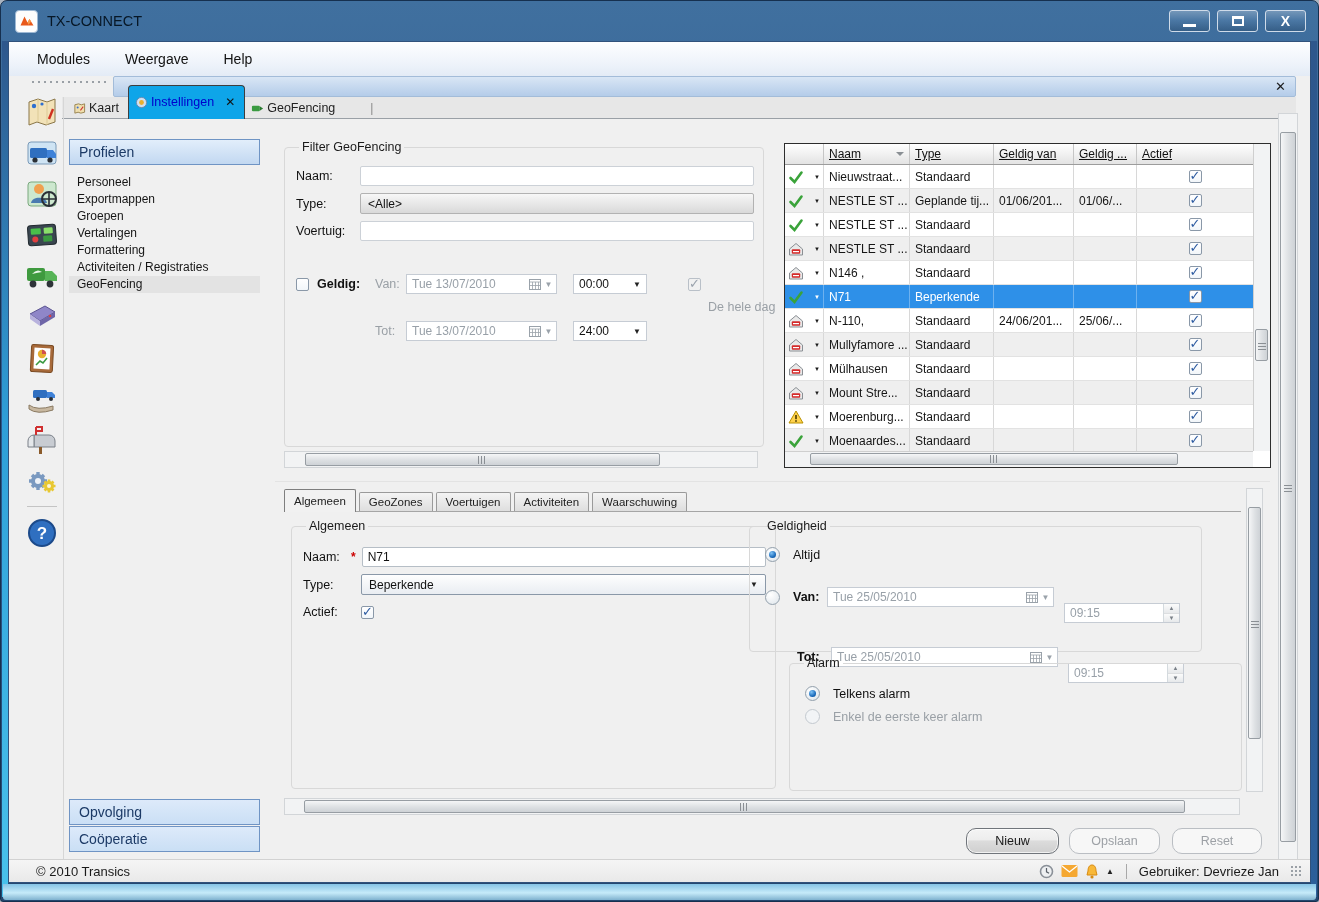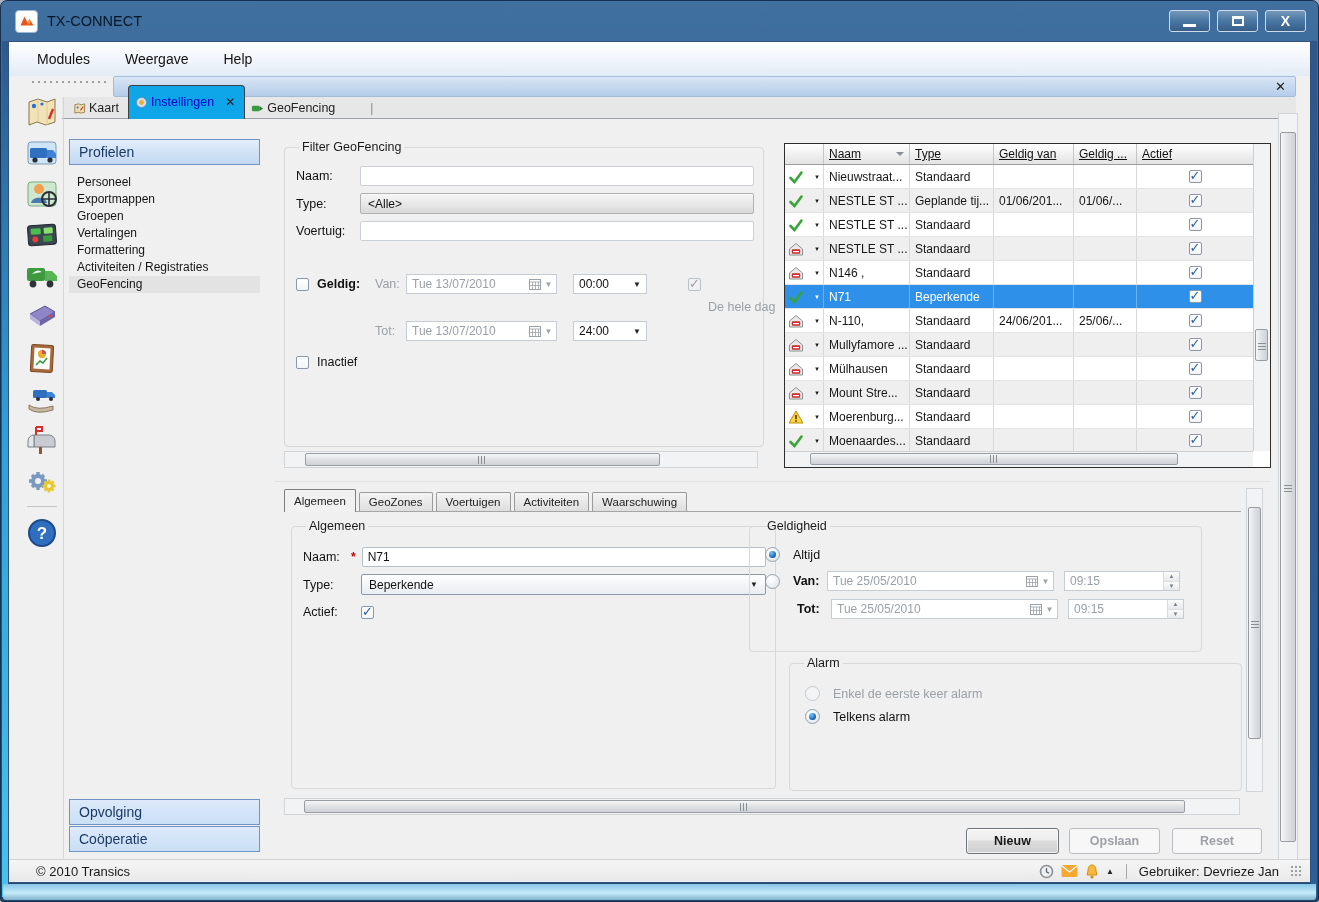--- a/index.html
+++ b/index.html
@@ -370,10 +370,6 @@
           <span class="dd">▼</span>
         </div>
       </div>
-      <div class="f-row" style="margin-top:14px;">
-        <span class="cb"></span>
-        <span style="margin-left:8px; font-size:12.5px; color:#111;">Inactief</span>
-      </div>
     </fieldset>
 
     <div class="sb" style="left:275px; top:409px; width:474px; height:17px;">

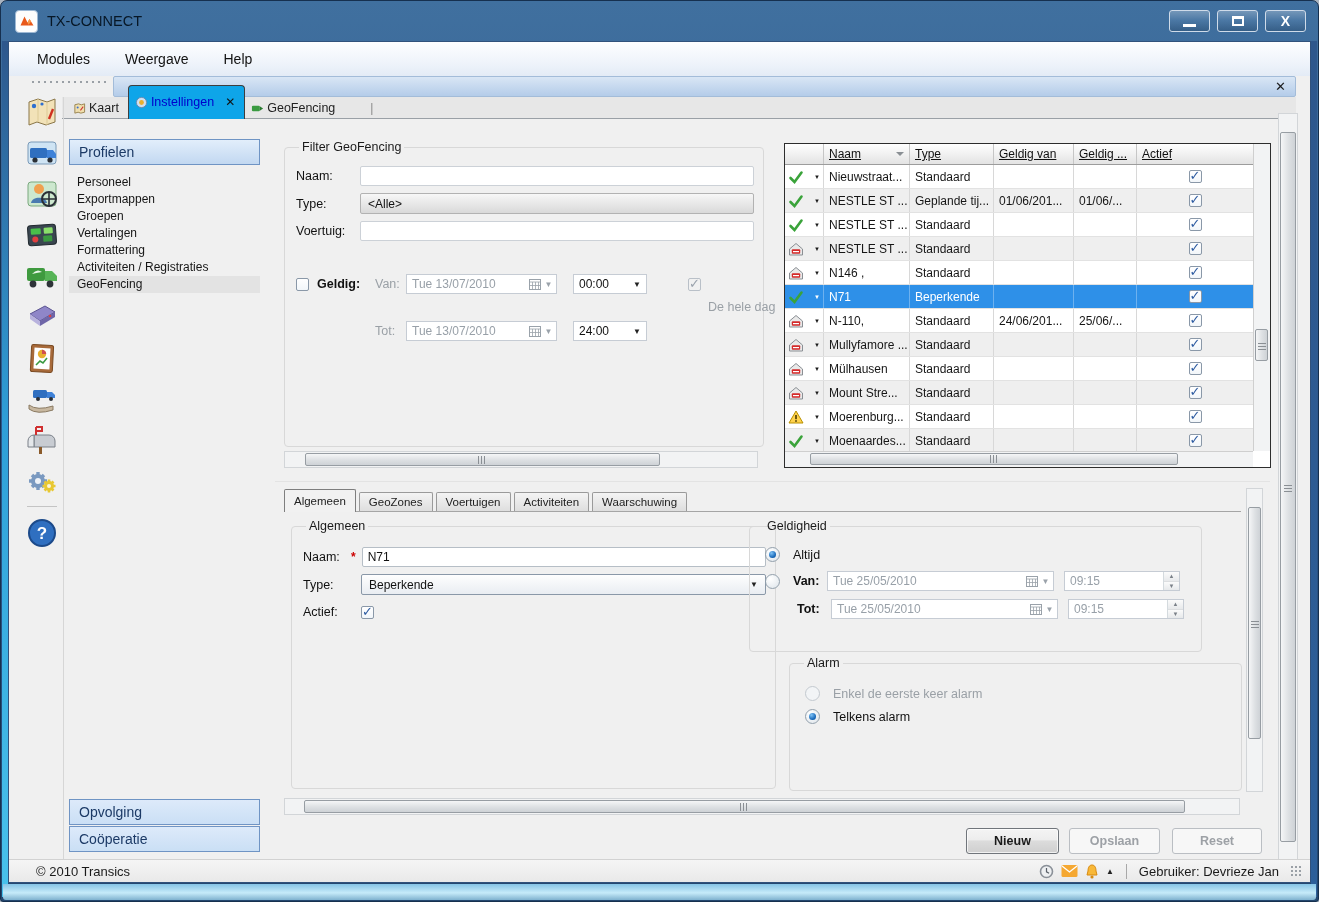--- a/index.html
+++ b/index.html
@@ -74,7 +74,7 @@
   .datefield .dtext { flex:1; white-space:nowrap; }
   .datefield .dd { width:15px; text-align:center; color:#9aa2aa; font-size:8px; }
   .timecombo { height:20px; width:74px; background:#fff; border:1px solid #c6ccd4; display:flex; align-items:center; padding:8px 5px; font-size:12px; color:#111; flex:none; }
-  .timespin { height:20px; background:#fff; border:1px solid #c6ccd4; display:flex; align-items:center; padding-left:5px; font-size:12px; color:#98a0a8; flex:none; }
+  .timespin { height:20px; background:#fff; border:1px solid #c6ccd4; display:flex; align-items:center; padding-left:5px; font-size:12px; color:#98a0a8; flex:none;margin-top:32px; }
   .spin { margin-left:auto; width:16px; height:100%; display:flex; flex-direction:column; border-left:1px solid #d4dade; }
   .spin span { flex:1; display:flex; align-items:center; justify-content:center; font-size:6px; color:#7a8088; background:linear-gradient(#fbfbfb,#e7e9eb); }
   .spin span + span { border-top:1px solid #dcdee0; }

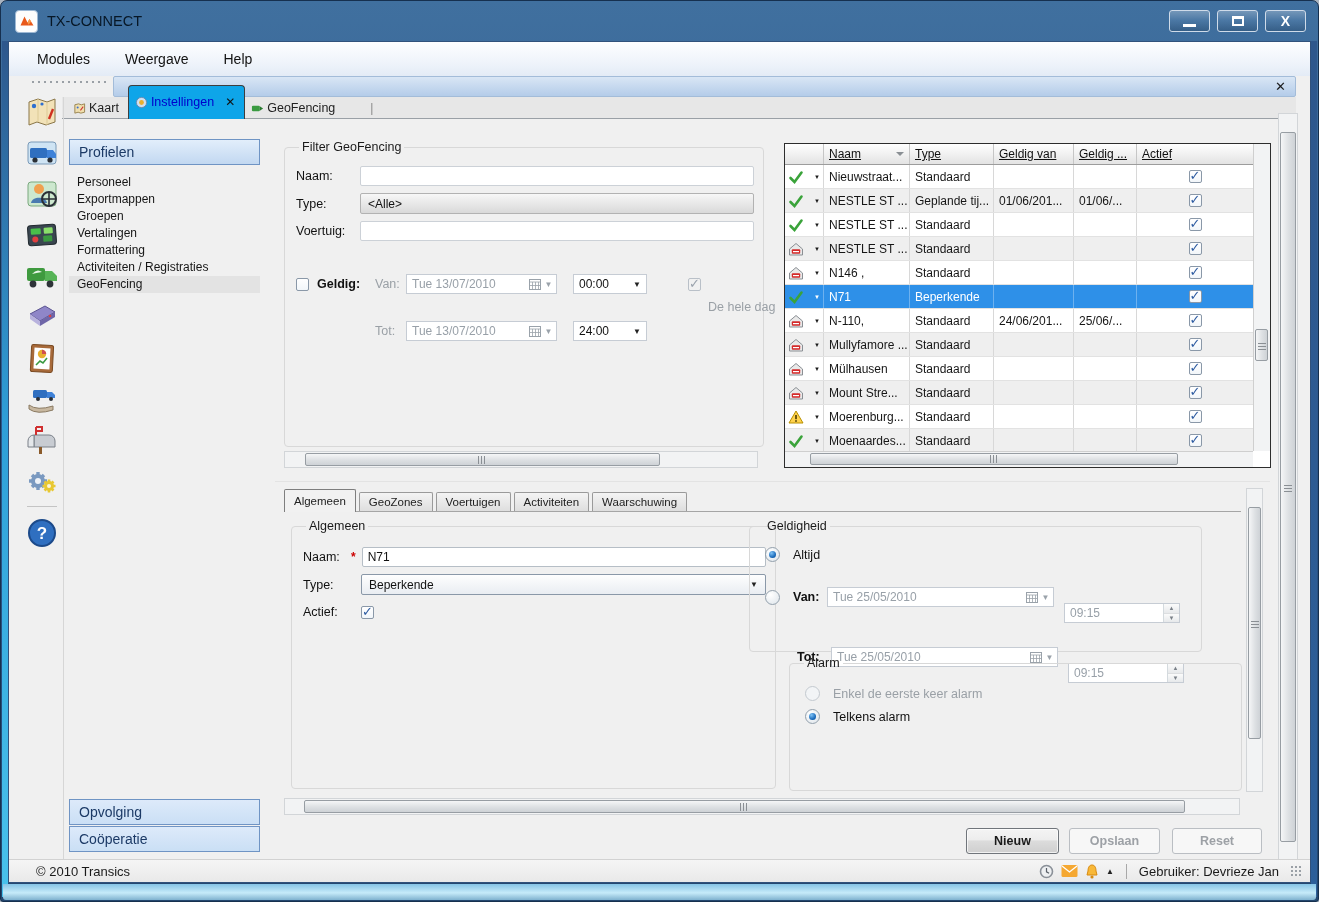--- a/index.html
+++ b/index.html
@@ -683,12 +683,12 @@
     <fieldset style="left:780px; top:614px; width:453px; height:135px;">
       <legend>Alarm</legend>
       <div class="f-row" style="margin-top:8px;">
+        <span class="radio sel" style="margin-left:4px;"></span>
+        <span style="margin-left:13px; font-size:12.5px; color:#111;">Telkens alarm</span>
+      </div>
+      <div class="f-row" style="margin-top:8px;">
         <span class="radio disabled" style="margin-left:4px;"></span>
         <span class="sub-label" style="margin-left:13px;">Enkel de eerste keer alarm</span>
-      </div>
-      <div class="f-row" style="margin-top:8px;">
-        <span class="radio sel" style="margin-left:4px;"></span>
-        <span style="margin-left:13px; font-size:12.5px; color:#111;">Telkens alarm</span>
       </div>
     </fieldset>
 

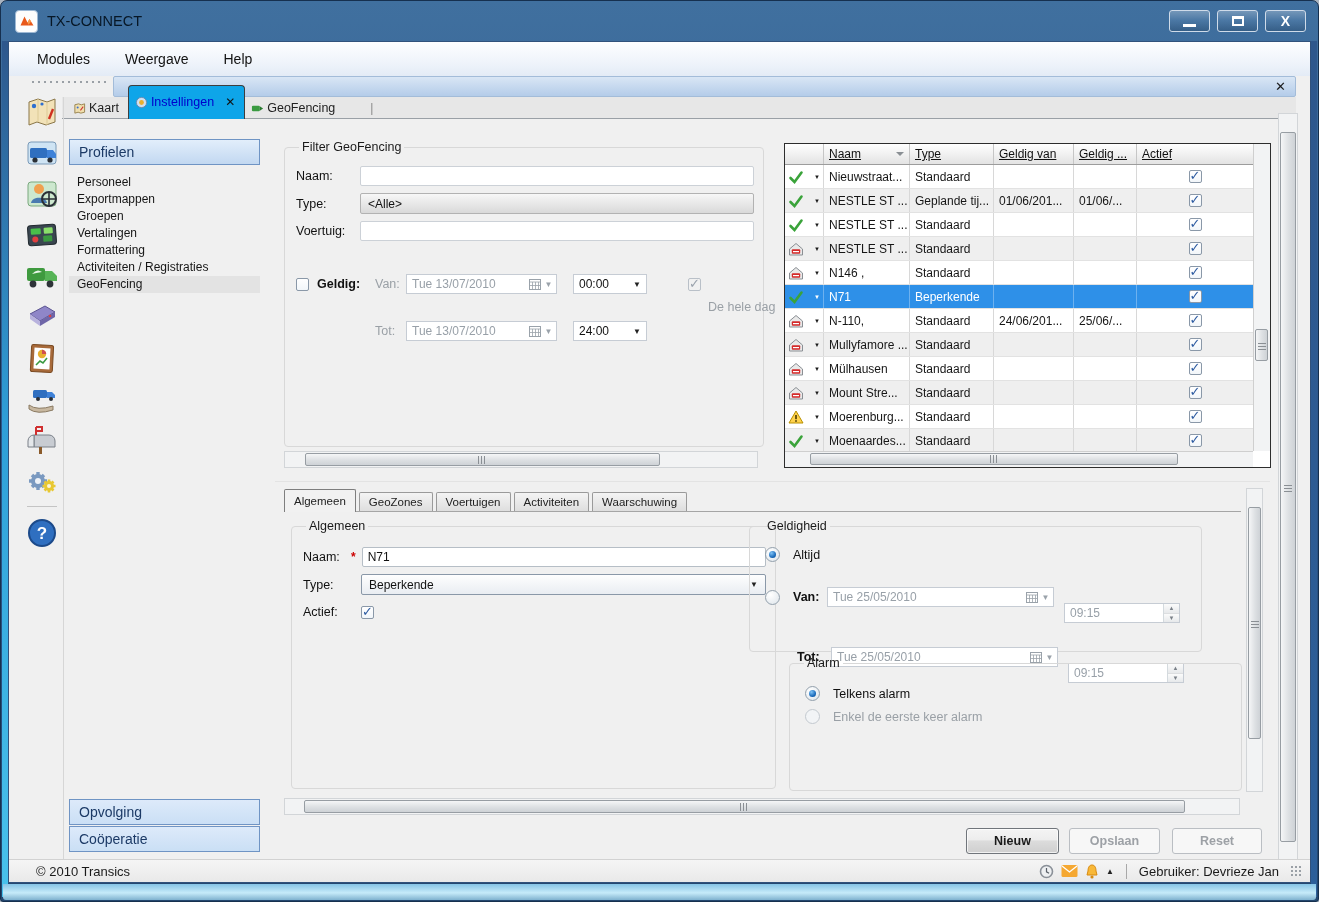--- a/index.html
+++ b/index.html
@@ -118,7 +118,7 @@
   .dtab { margin-right:3px; padding:0 9px; font-size:11.5px; color:#222; background:linear-gradient(180deg,#f4f4f4,#dedede); border:1px solid #9a9a9a; border-bottom:none; border-radius:2px 2px 0 0; height:19px; display:flex; align-items:center; }
   .dtab.active { background:#f1f1f1; height:23px; margin-bottom:-1px; border-color:#7e7e7e; }
 
-  .btn { position:absolute; height:26px; border:1px solid #70757b; border-radius:3px; background:linear-gradient(180deg,#f4f4f4 0%,#ededed 45%,#dcdcdc 50%,#cfcfcf 100%); font-size:12.5px; color:#1a1a1a; display:flex; align-items:center; justify-content:center; box-shadow:inset 0 0 0 1px rgba(255,255,255,.7);font-weight:bold; }
+  .btn { position:absolute; height:26px; border:1px solid #70757b; border-radius:10px; background:linear-gradient(180deg,#f4f4f4 0%,#ededed 45%,#dcdcdc 50%,#cfcfcf 100%); font-size:12.5px; color:#1a1a1a; display:flex; align-items:center; justify-content:center; box-shadow:inset 0 0 0 1px rgba(255,255,255,.7); }
   .btn.disabled { background:#f7f7f7; border-color:#babec3; color:#9da1a6; box-shadow:none; }
 
   

